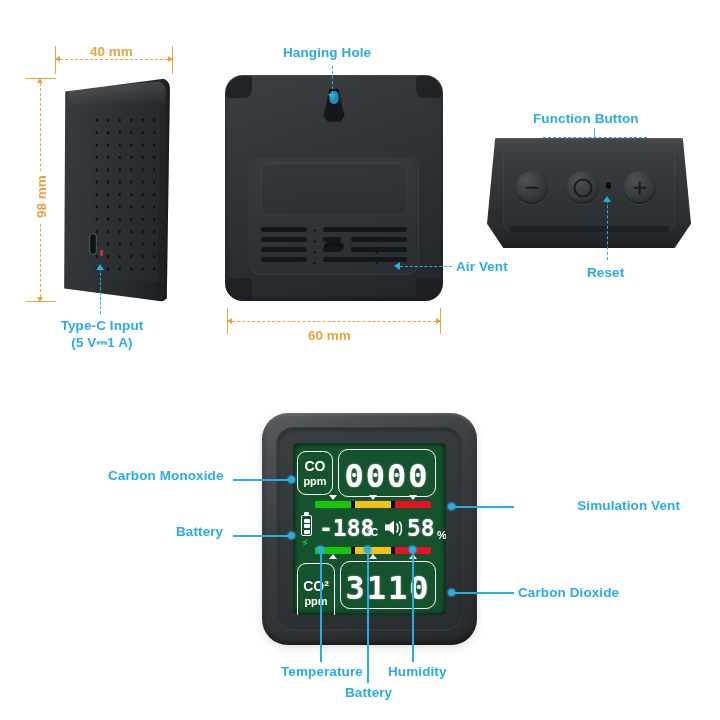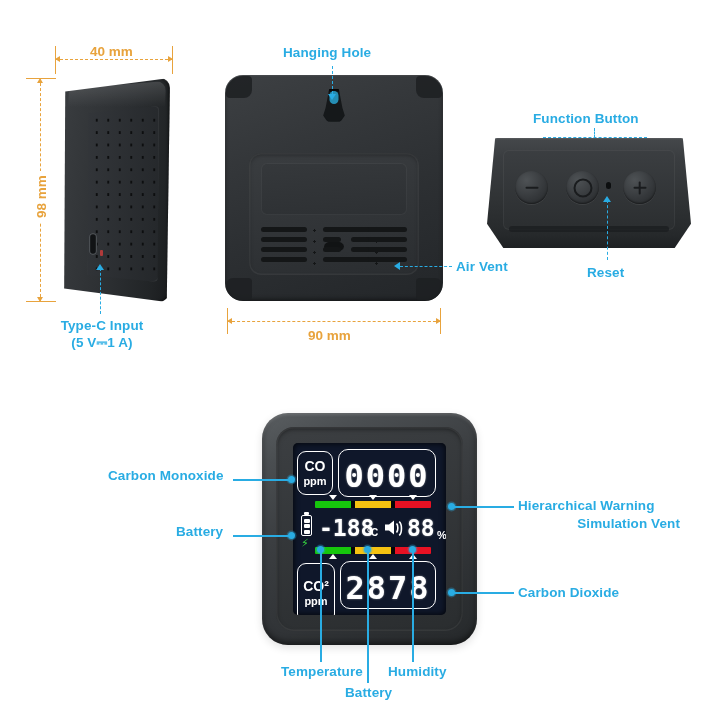--- a/index.html
+++ b/index.html
@@ -307,7 +307,7 @@
   <div class="dim-h" style="left:227px;top:321px;width:214px;"></div>
   <div class="dim-arrow-l" style="left:227px;top:317.5px;"></div>
   <div class="dim-arrow-r" style="left:436px;top:317.5px;"></div>
-  <div class="dim-text abs" style="left:308px;top:328px;">90 mm</div>
+  <div class="dim-text abs" style="left:308px;top:328px;">60 mm</div>
 
   <div class="callout abs" style="left:533px;top:111px;">Function Button</div>
 

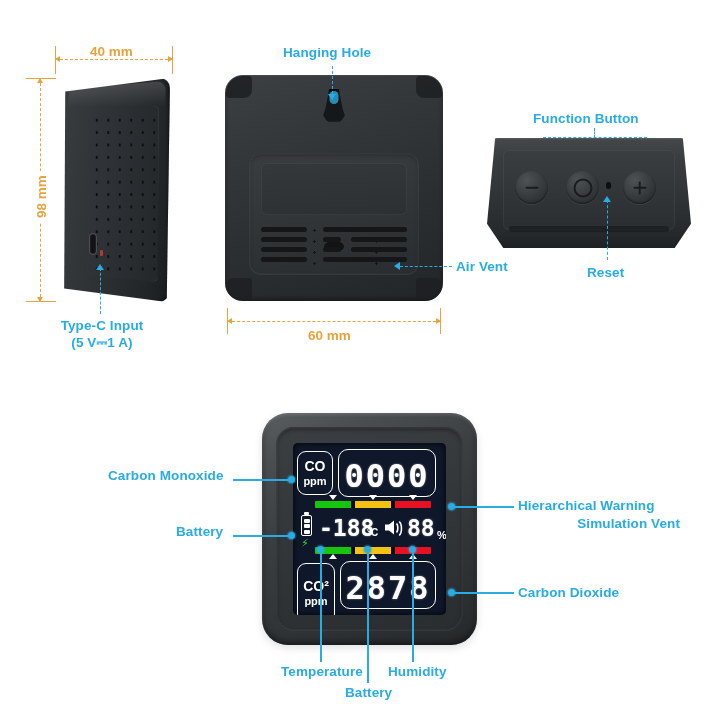--- a/index.html
+++ b/index.html
@@ -188,7 +188,7 @@
   }
   .lcd{
     position:absolute;left:31px;top:30px;right:31px;bottom:30px;
-    background:#0f172a;border-radius:5px;
+    background:#14532d;border-radius:5px;
     box-shadow:inset 0 0 6px rgba(0,0,0,.9);
     overflow:hidden;
   }

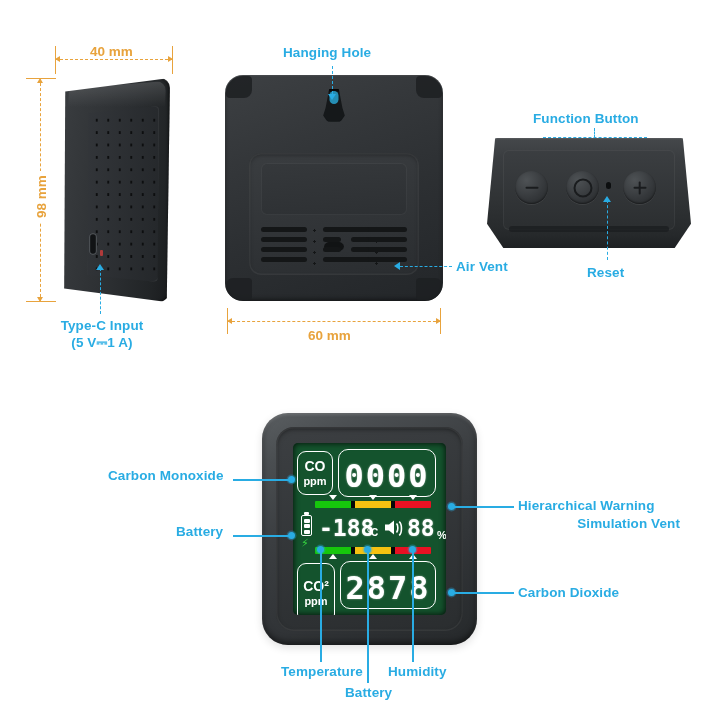--- a/index.html
+++ b/index.html
@@ -419,7 +419,6 @@
   <div class="lead lead-h" style="left:452px;top:506px;width:62px;"></div>
   <div class="dot" style="left:448px;top:503px;"></div>
   <div class="callout abs two" style="left:518px;top:497px;width:180px;line-height:1.35;">
-    <div>Hierarchical Warning</div>
     <div style="text-align:right;padding-right:18px;">Simulation Vent</div>
   </div>
 

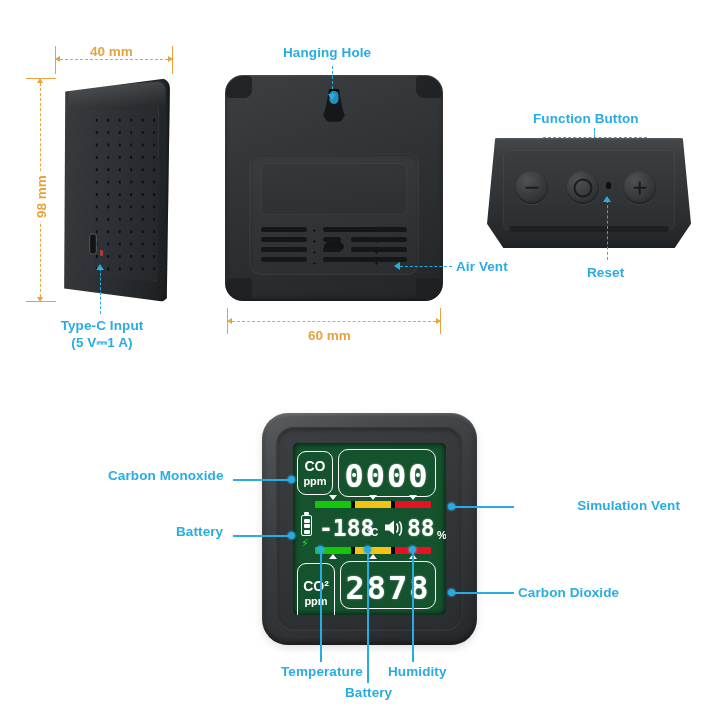--- a/index.html
+++ b/index.html
@@ -385,7 +385,7 @@
         <path d="M15.2 2.6c3 2.4 3 11.4 0 13.8" stroke="#ffffff" stroke-width="1.6" fill="none"></path>
       </svg>
 
-      <div class="digits abs" style="left:114px;top:72px;font-size:23px;letter-spacing:0;">88</div>
+      <div class="digits abs" style="left:114px;top:72px;font-size:23px;letter-spacing:0;">58</div>
       <div class="unit abs" style="left:144px;top:86px;font-size:11px;">%</div>
 
       <div class="strip" style="left:22px;top:104px;width:116px;">

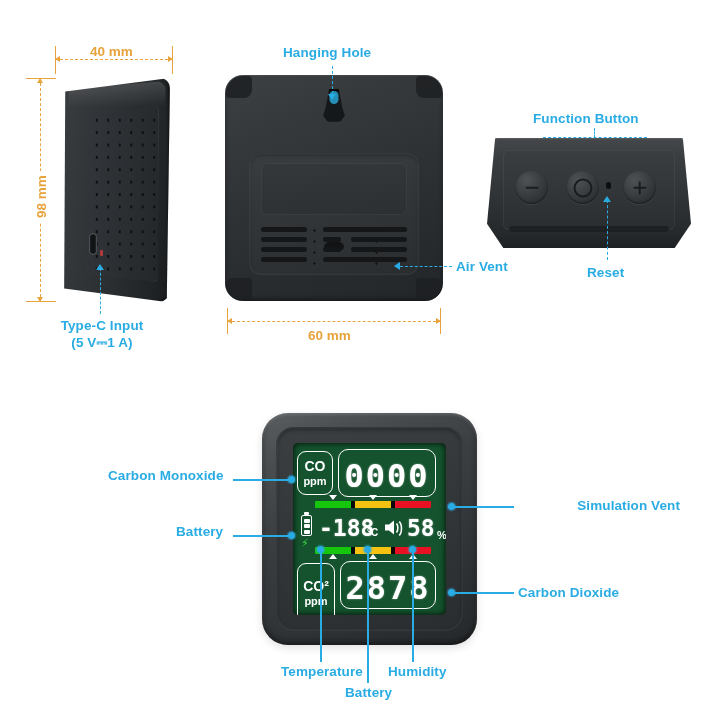--- a/index.html
+++ b/index.html
@@ -404,7 +404,7 @@
         <span class="b2" style="font-size:11px;margin-top:3px;">ppm</span>
       </div>
       <div class="seg-box" style="left:47px;top:118px;width:96px;height:48px;"></div>
-      <div class="digits abs" style="left:50px;top:126px;width:90px;text-align:center;font-size:32px;">2878</div>
+      <div class="digits abs" style="left:50px;top:126px;width:90px;text-align:center;font-size:32px;">3110</div>
     </div>
   </div>
 

